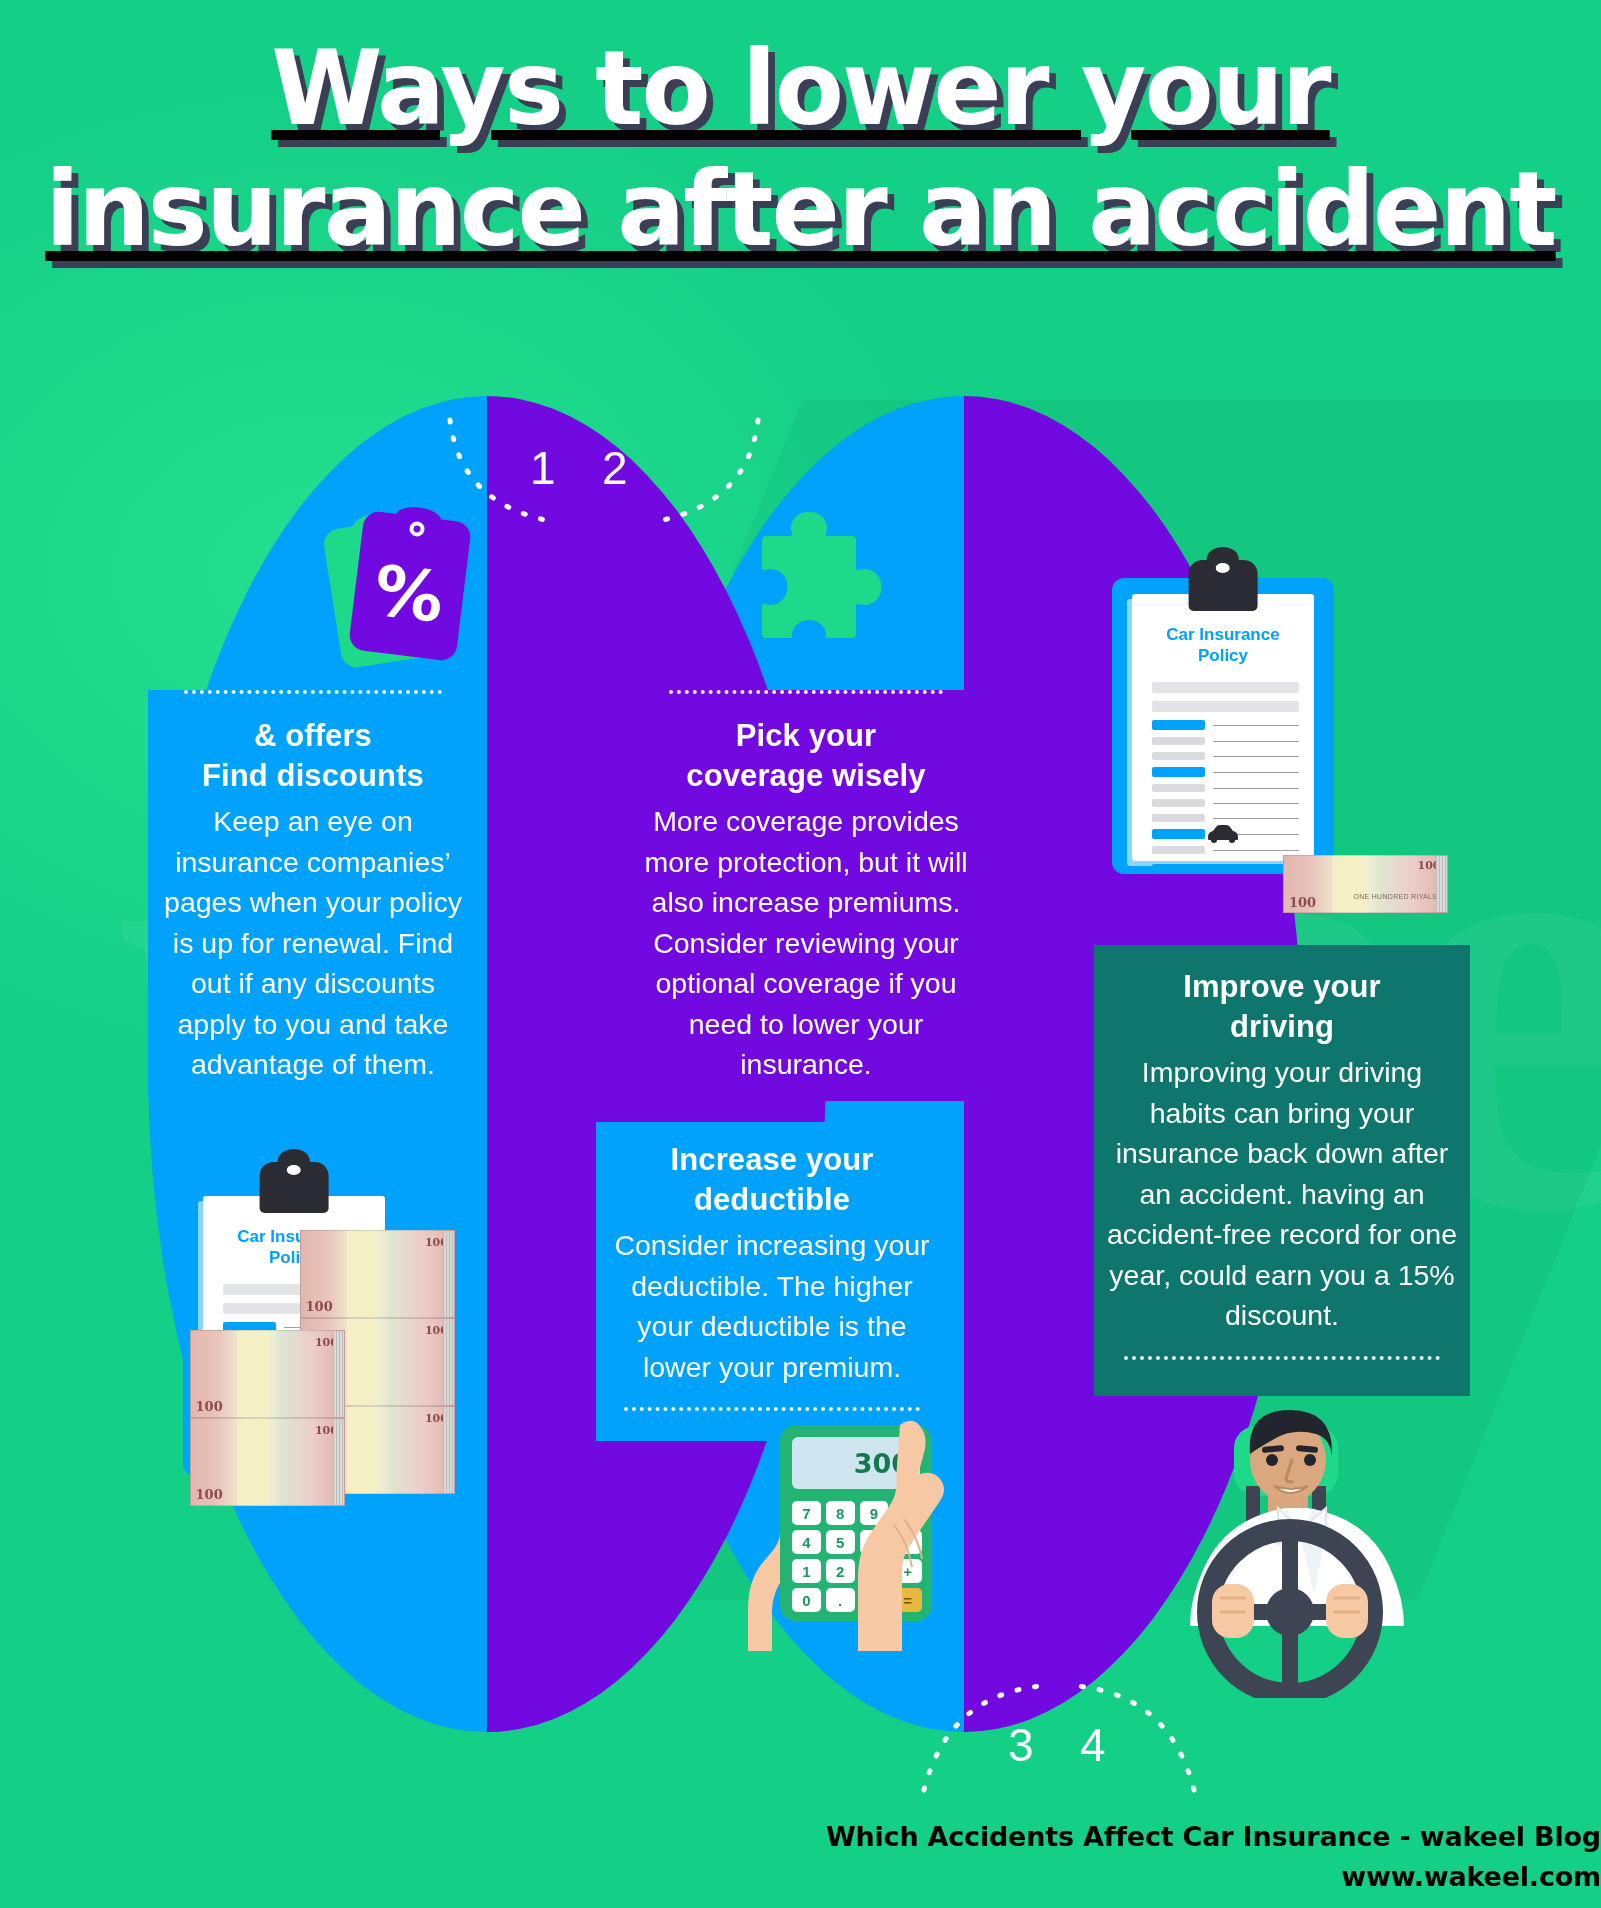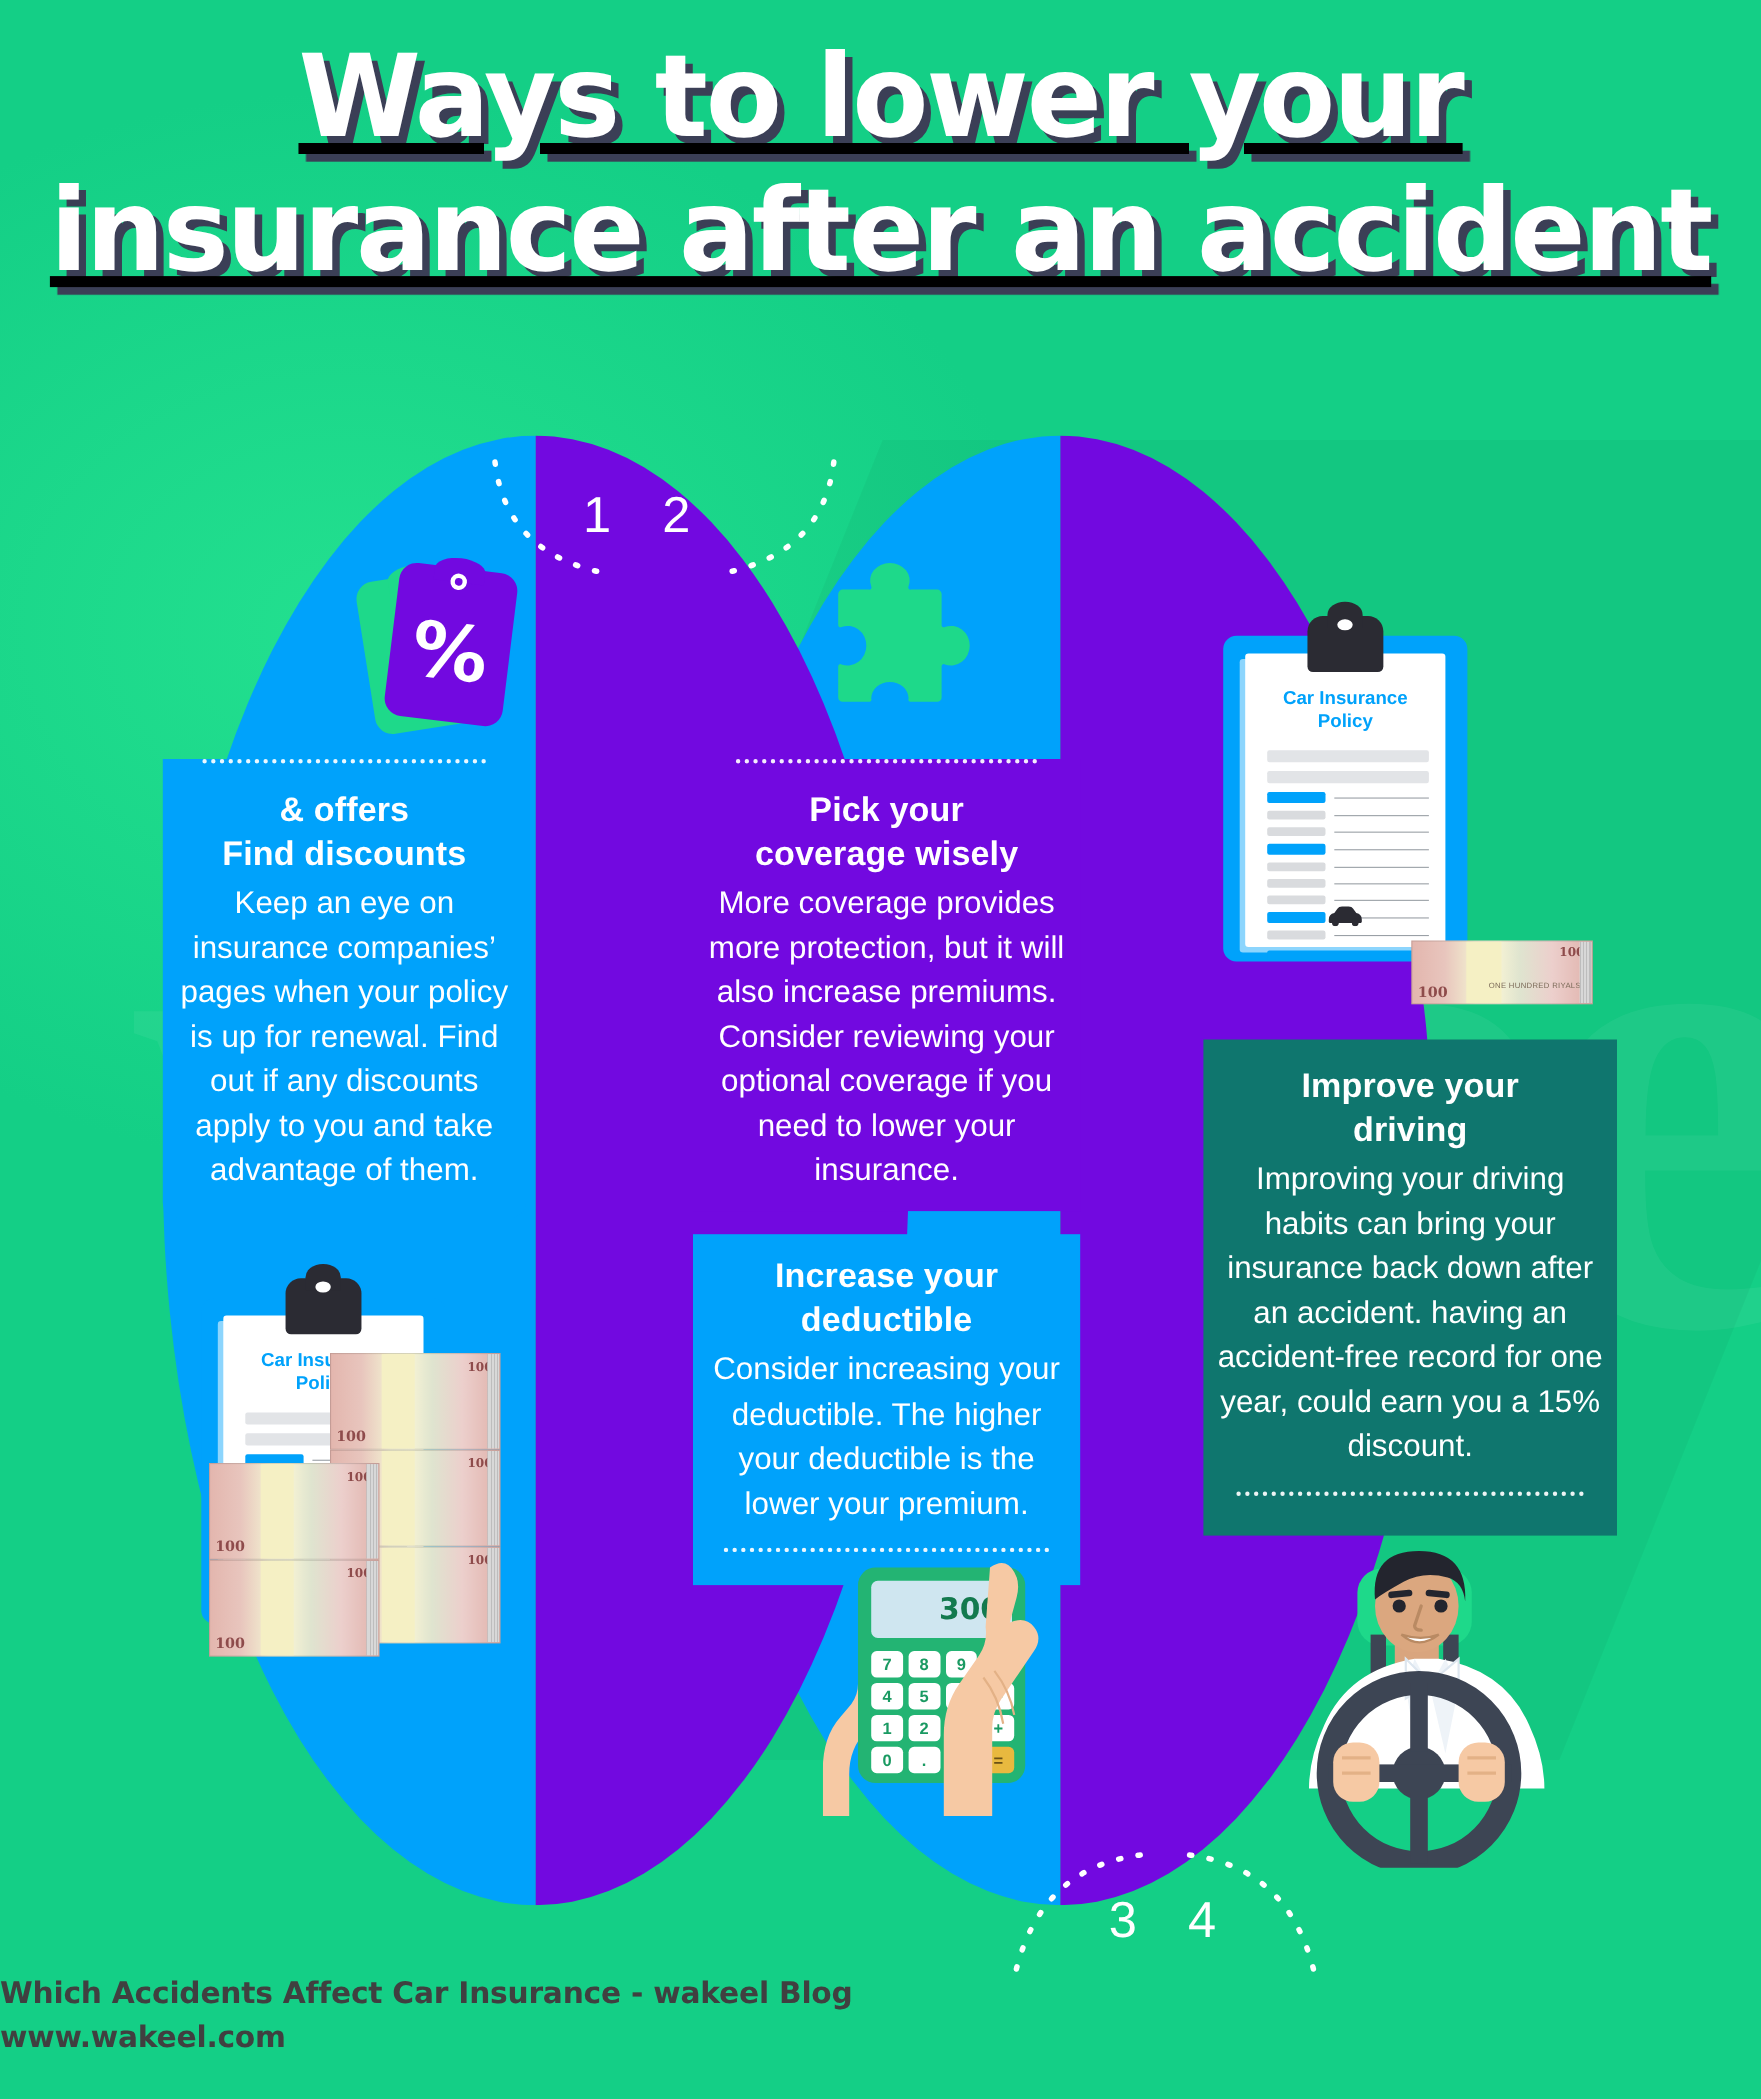--- a/index.html
+++ b/index.html
@@ -95,7 +95,7 @@
   
   #col2{ left:630px; top:690px; width:352px; background:#7209E0; padding:0 0 16px 0;}
   
-  #col3{ left:630px; top:1122px; width:352px; background:#00A2FB; padding:18px 0 30px 0;}
+  #col3{ left:596px; top:1122px; width:352px; background:#00A2FB; padding:18px 0 30px 0;}
   
   #col4{ left:1094px; top:945px; width:376px; background:#0f766e; padding:22px 0 36px 0;}
 

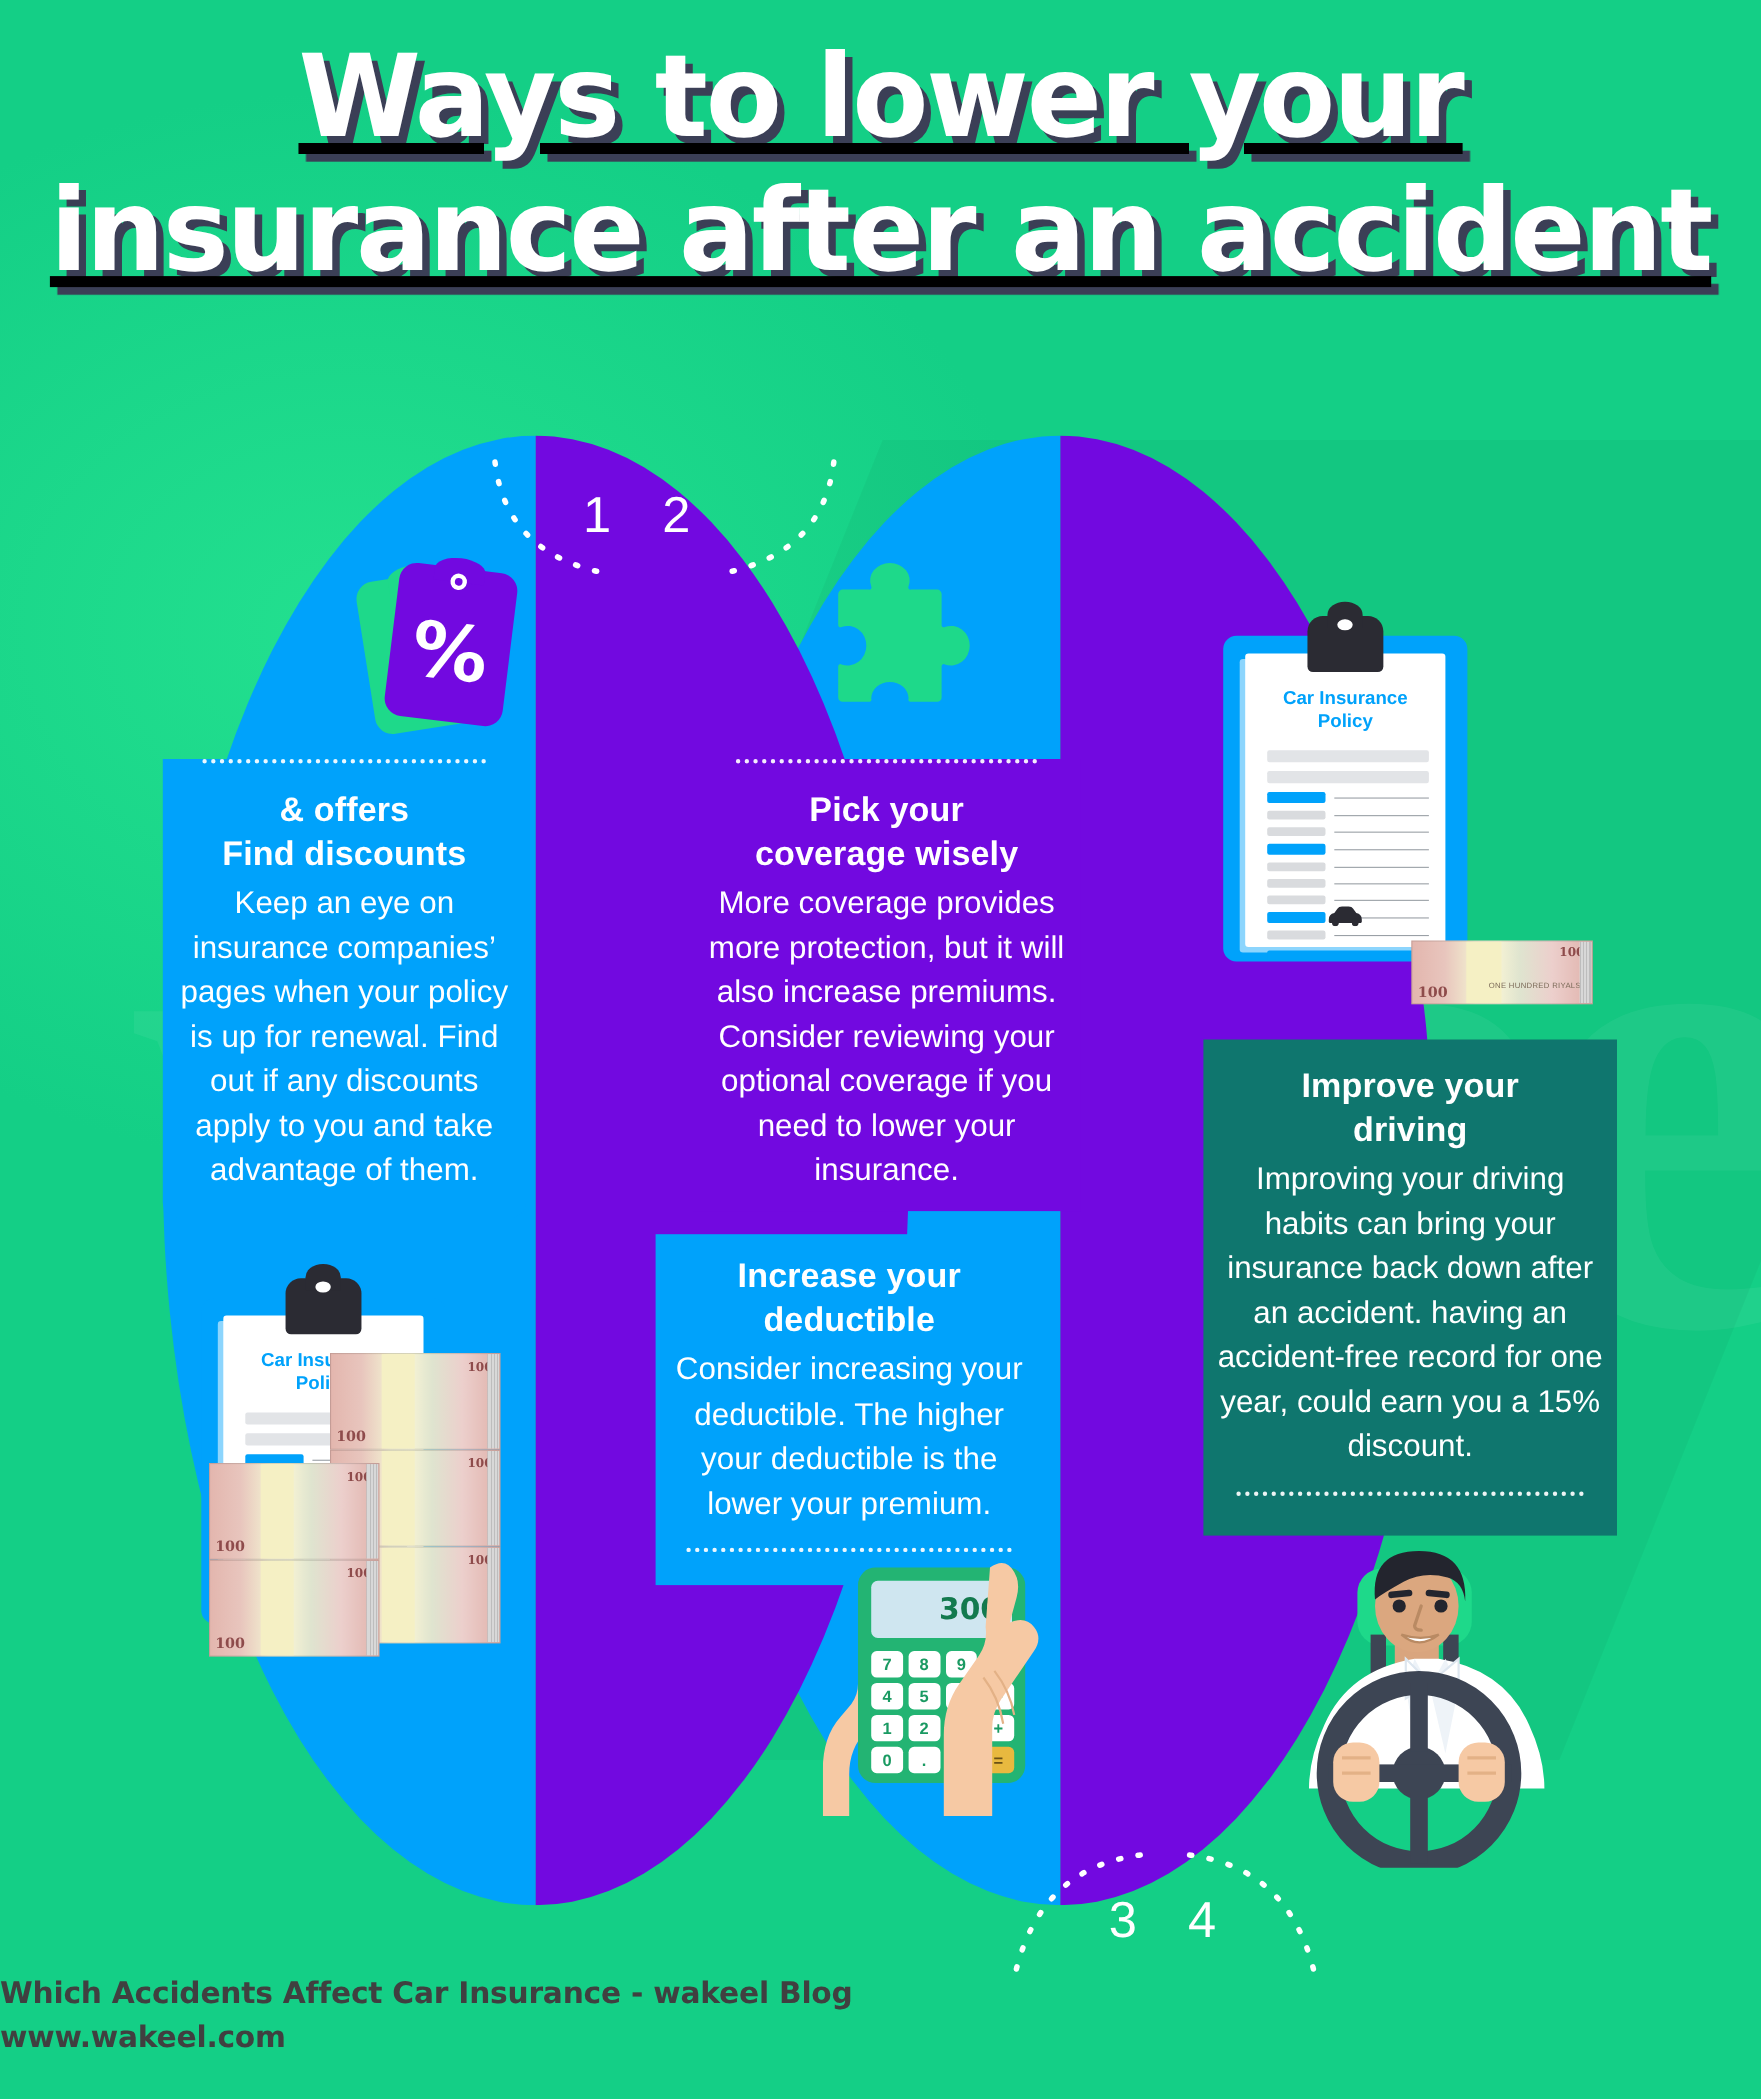--- a/index.html
+++ b/index.html
@@ -223,8 +223,8 @@
 
   
   .footer{
-    position:absolute; left:0; right:0; bottom:40px; text-align:left; z-index:40;
-    color:#404040;
+    position:absolute; left:0; right:0; bottom:16px; text-align:right; z-index:40;
+    color:#000000;
   }
   .footer .f1{ font-size:27px; font-weight:bold; font-family:"DejaVu Sans",sans-serif;
     letter-spacing:-.2px;}

